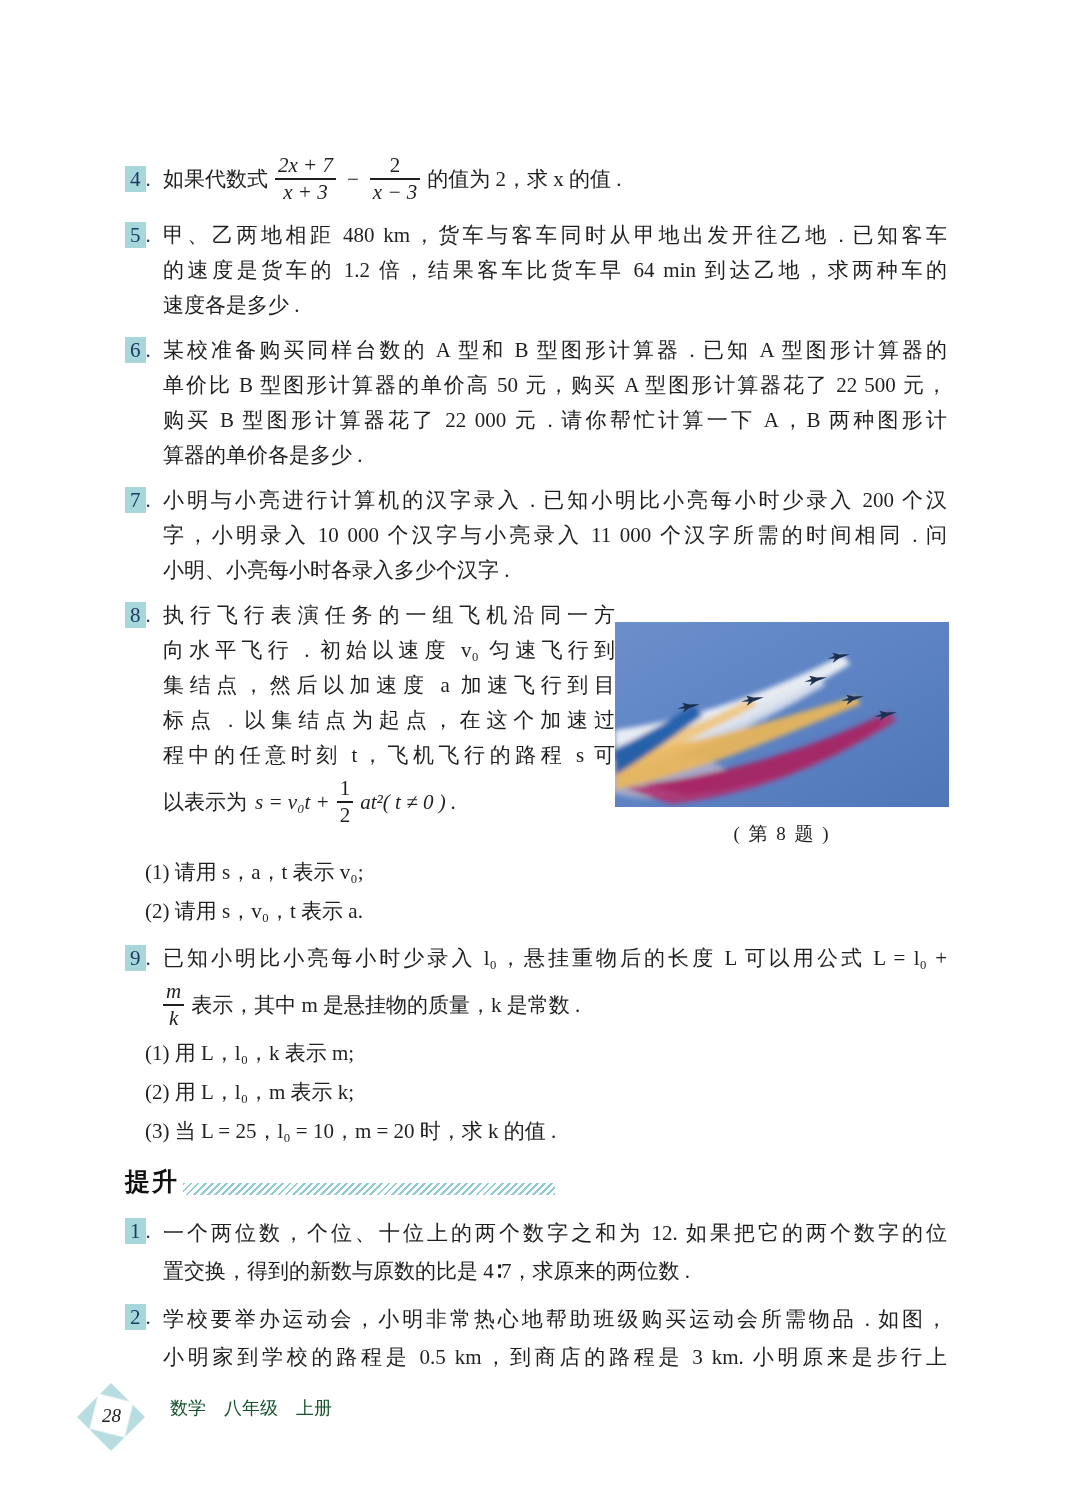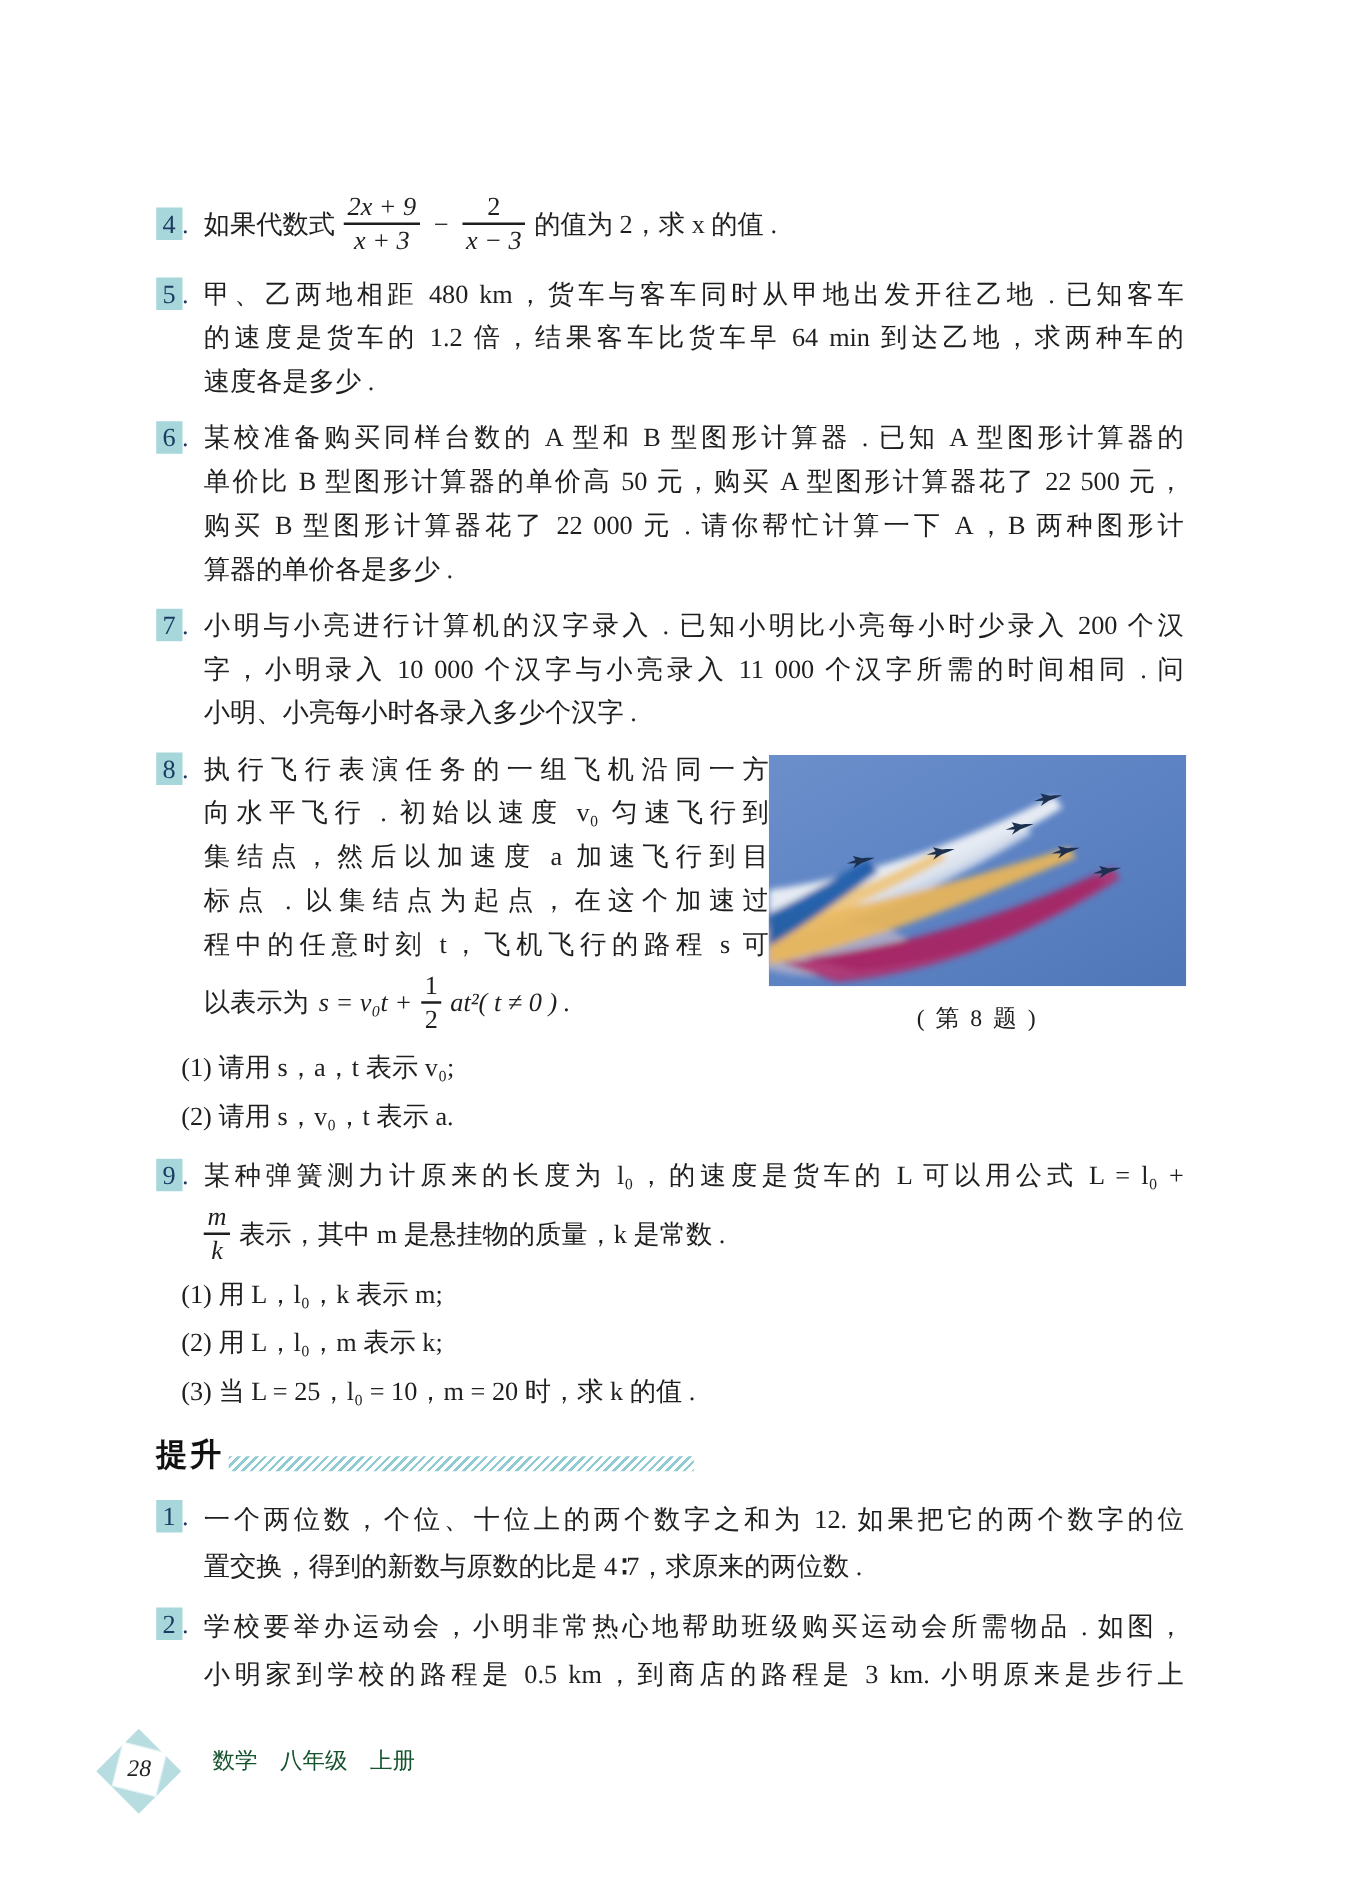--- a/index.html
+++ b/index.html
@@ -64,7 +64,7 @@
         <div class="frow">
           <span class="seg">如果代数式</span>
           <span class="frac">
-            <span class="fnum it">2x + 9</span>
+            <span class="fnum it">2x + 7</span>
             <span class="bar"></span>
             <span class="fden it">x + 3</span>
           </span>

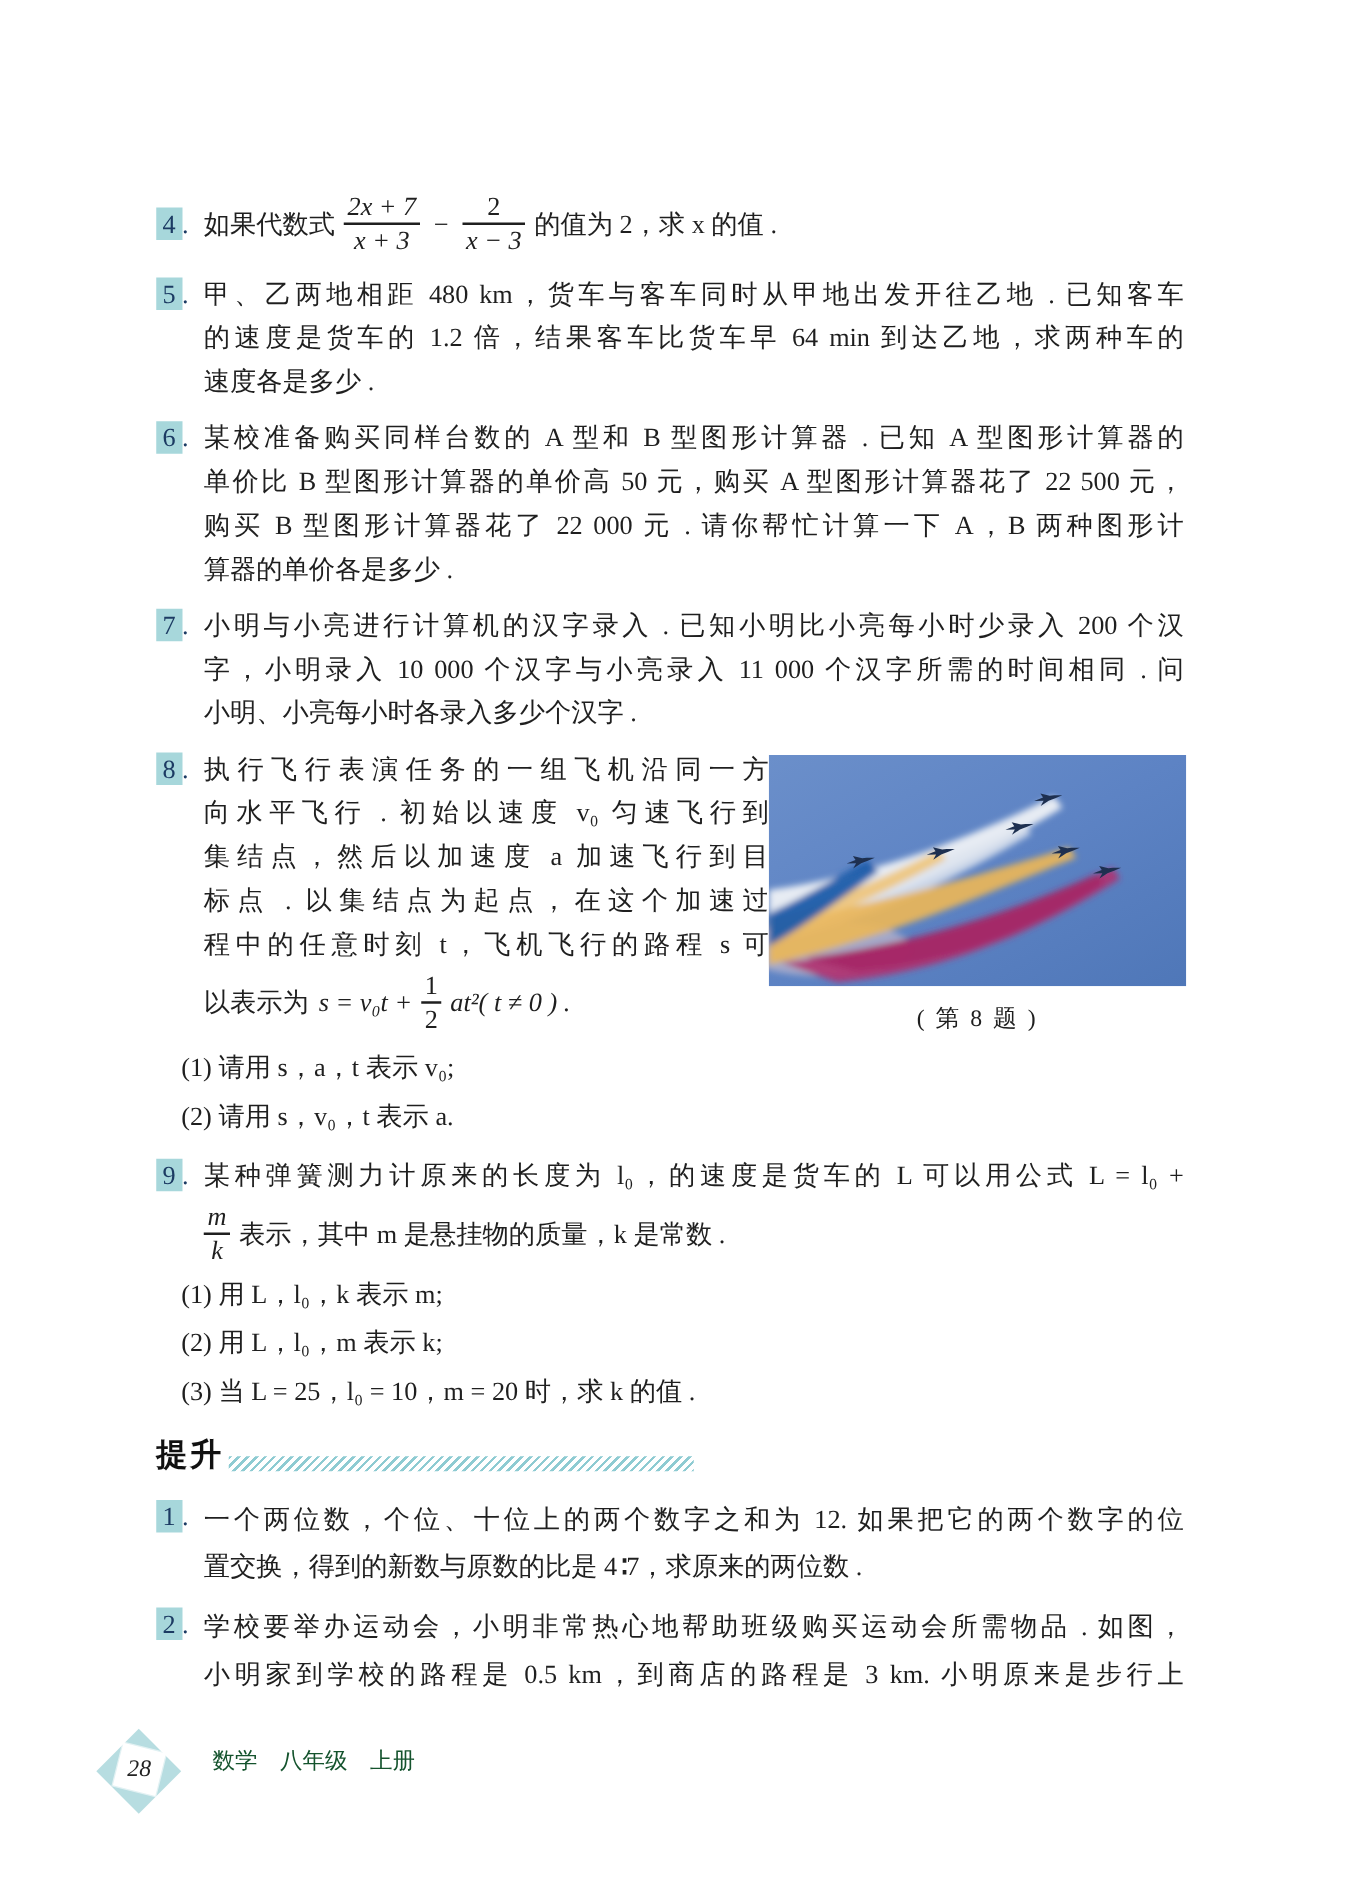--- a/index.html
+++ b/index.html
@@ -136,7 +136,7 @@
               <span class="seg math">at²( t ≠ 0 ) .</span>
             </div>
           </div>
-          <figure class="p8-fig" style="margin:6px 0 0 auto;">
+          <figure class="p8-fig" style="margin:24px 0 0 auto;">
             <svg width="334" height="185" viewBox="0 0 334 185">
               <defs>
                 <linearGradient id="sky" x1="0" y1="0" x2="1" y2="1">

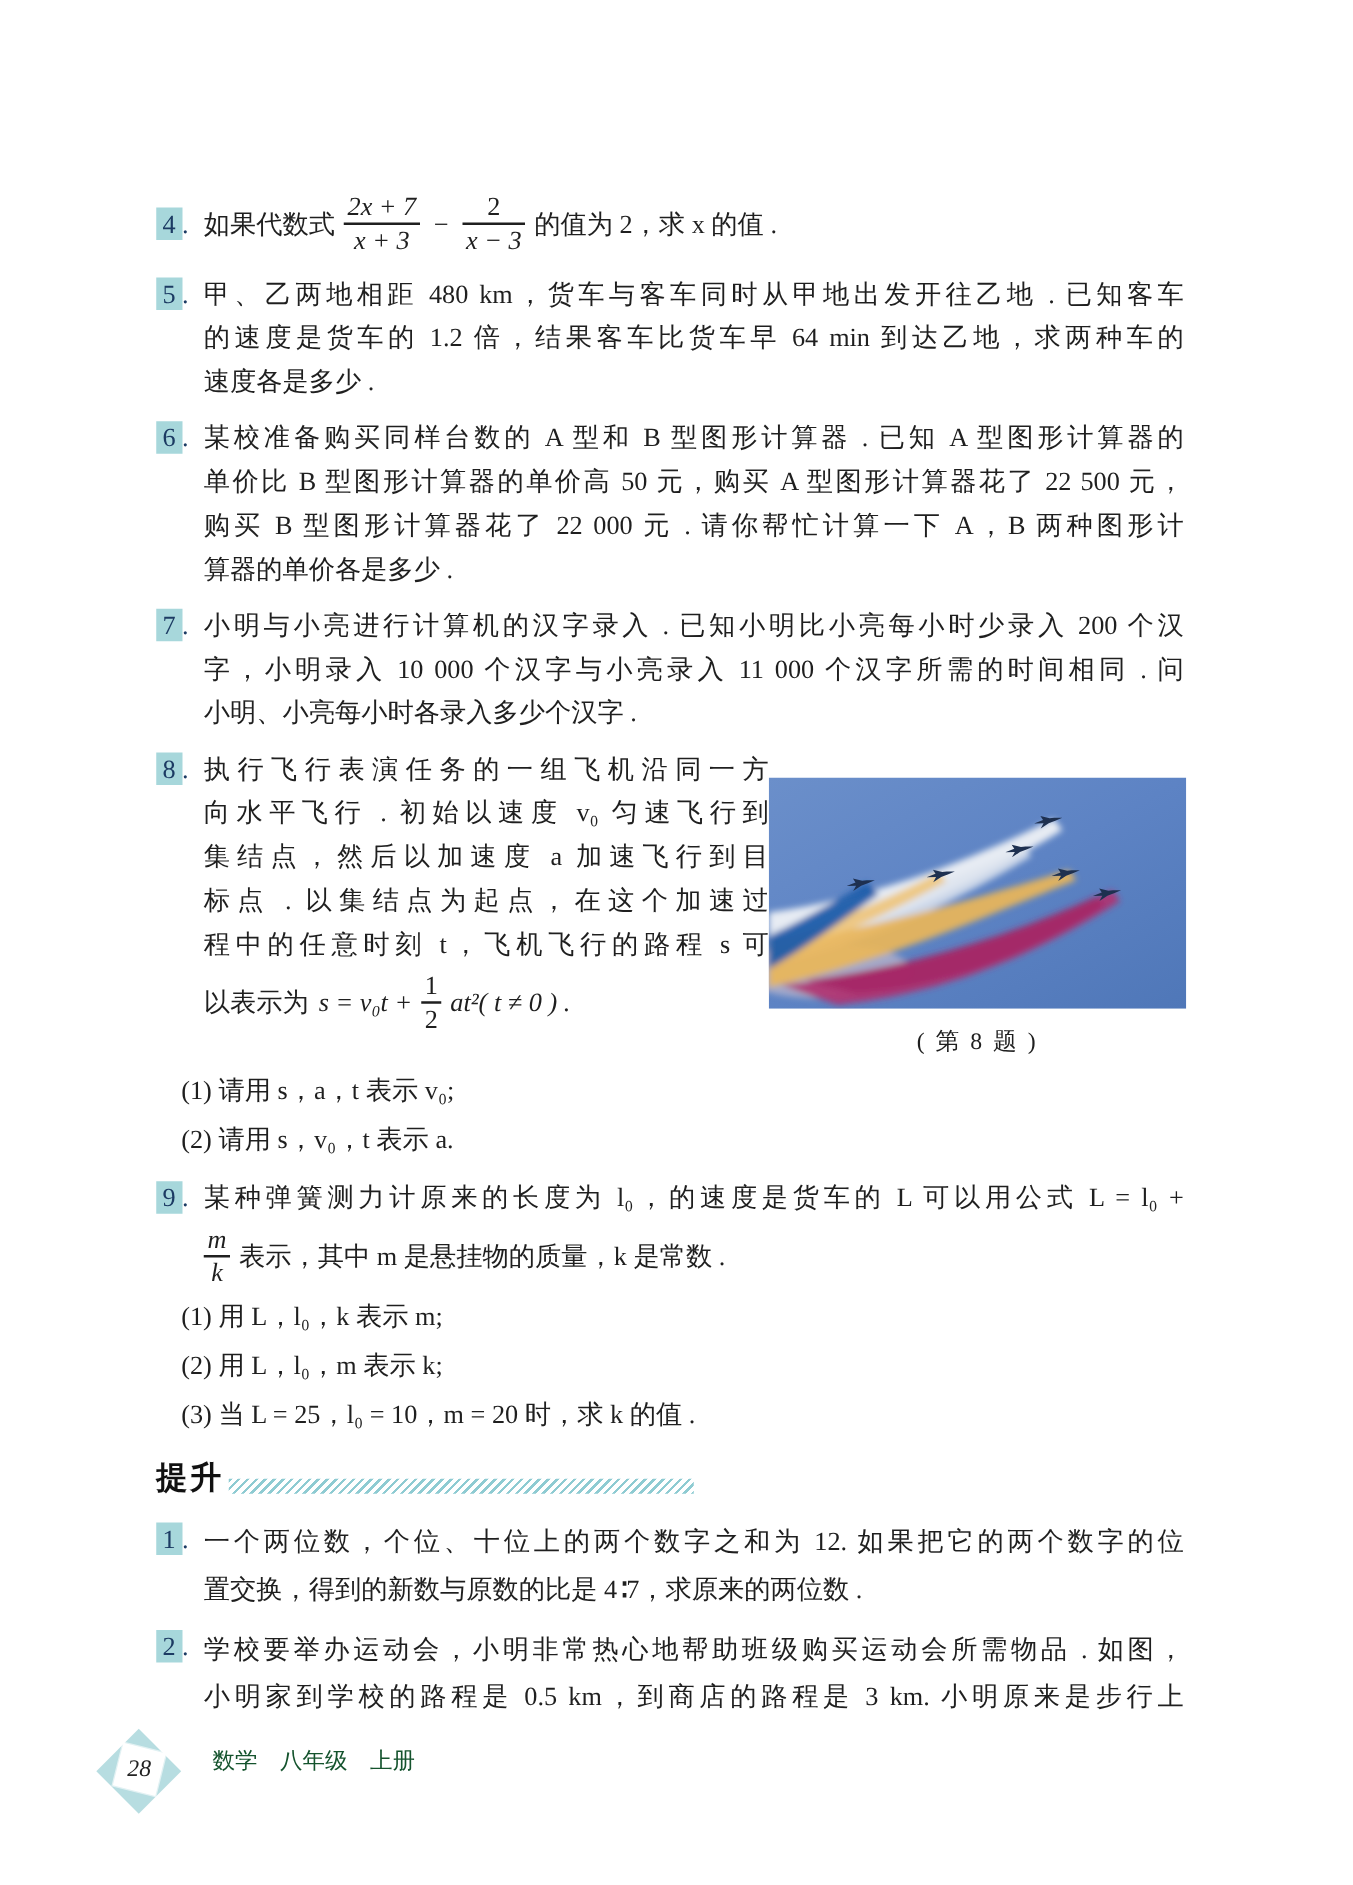--- a/index.html
+++ b/index.html
@@ -184,7 +184,7 @@
         <span class="badge">9</span><span class="badge-dot">.</span>
       </div>
       <div class="ptext">
-        <div class="line full">某种弹簧测力计原来的长度为 l₀，的速度是货车的 L 可以用公式 L = l₀ +</div>
+        <div class="line full">已知小明比小亮每小时少录入 l₀，悬挂重物后的长度 L 可以用公式 L = l₀ +</div>
         <div class="frow">
           <span class="frac" style="margin-left:0;">
             <span class="fnum it">m</span>

